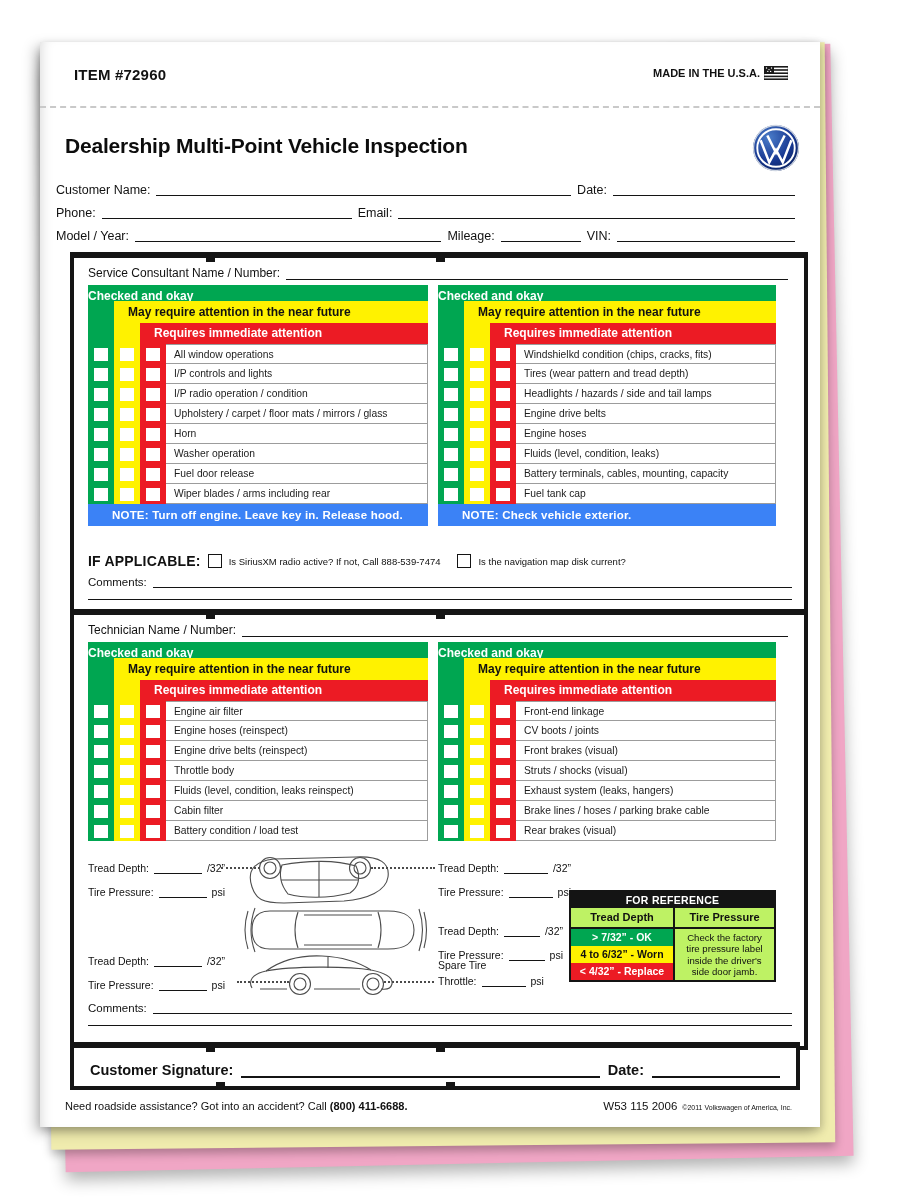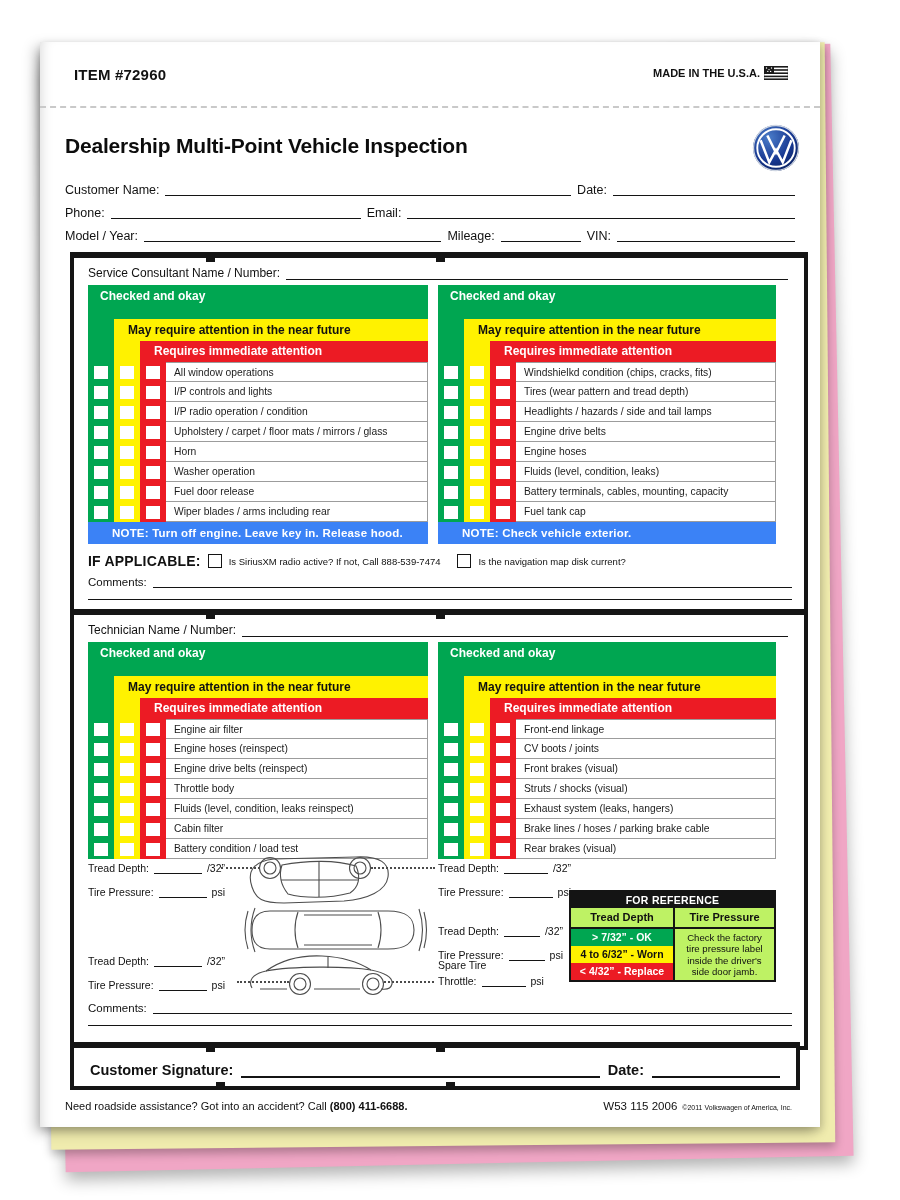--- a/index.html
+++ b/index.html
@@ -27,7 +27,7 @@
   #vw{left:712px;top:82px;}
 
   
-  .frow{left:25px;right:25px;display:flex;align-items:flex-end;gap:6px;font-size:12.5px;white-space:nowrap;}
+  .frow{left:16px;right:25px;display:flex;align-items:flex-end;gap:6px;font-size:12.5px;white-space:nowrap;}
   .frow .ln{margin-bottom:1px;}
   #frow1{top:140px;} #frow2{top:163px;} #frow3{top:186px;}
   .grow{flex:1;}

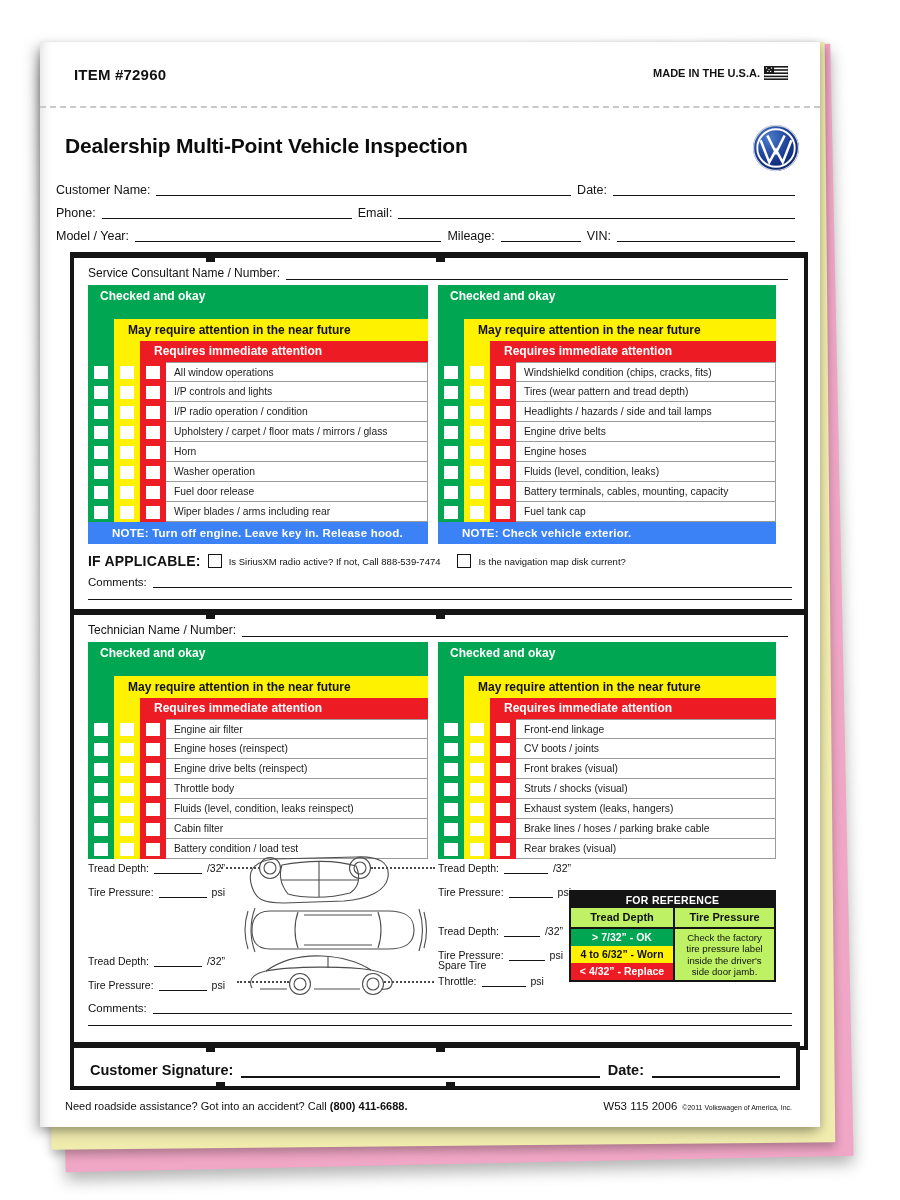--- a/index.html
+++ b/index.html
@@ -48,7 +48,7 @@
   .chk{position:absolute;top:27px;width:340px;}
   .chk.rt{left:364px;width:338px;}
   .chk.lt{left:14px;}
-  .h1{height:34px;background:#00A651;color:#fff;font-weight:bold;font-size:12px;line-height:22px;padding-left:12px;}
+  .h1{height:16px;background:#00A651;color:#fff;font-weight:bold;font-size:12px;line-height:22px;padding-left:0;}
   .h2{display:flex;height:22px;}
   .h2 .sp{width:26px;background:#00A651;}
   .h2 .bar{flex:1;background:#FFF200;color:#111;font-weight:bold;font-size:12px;line-height:22px;padding-left:14px;}

